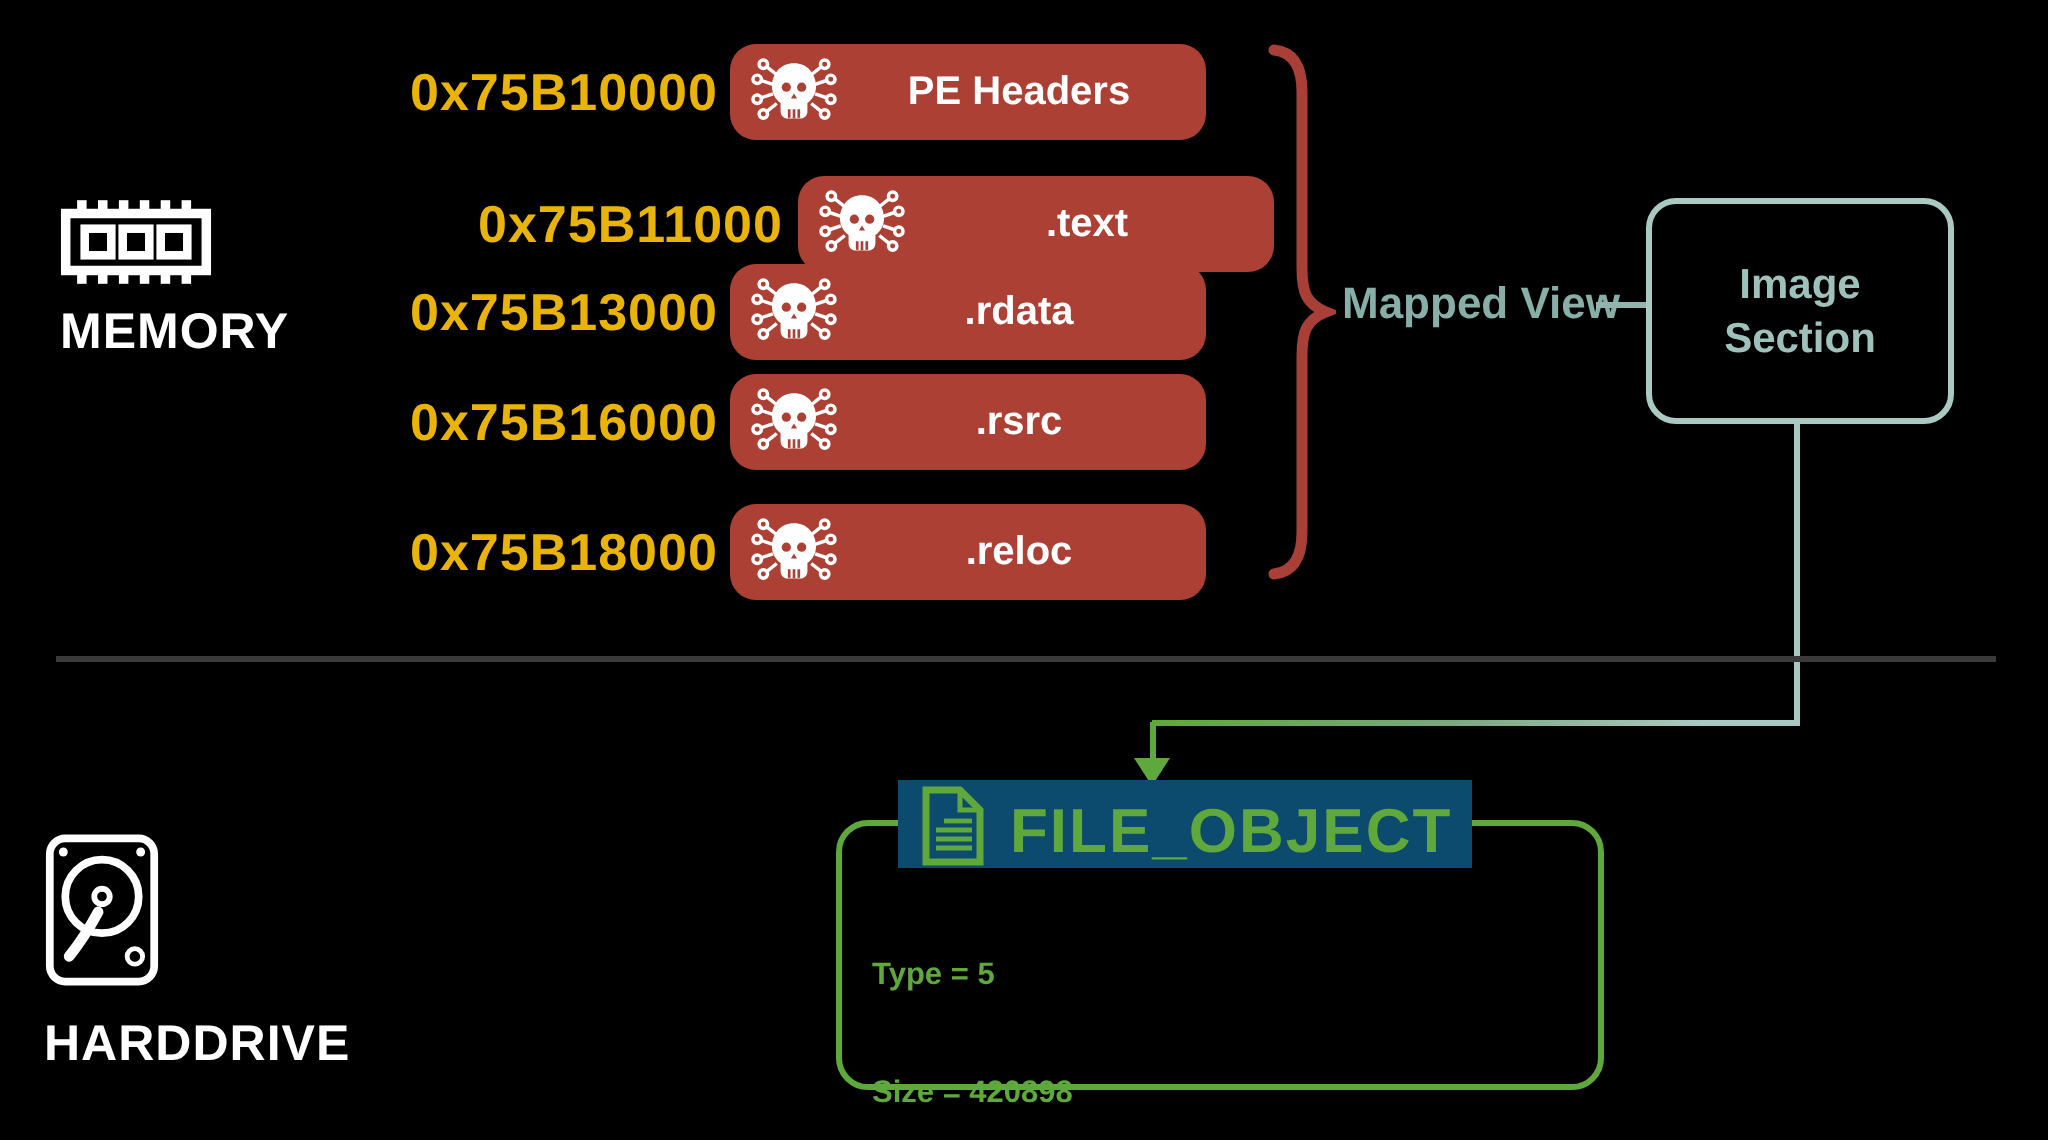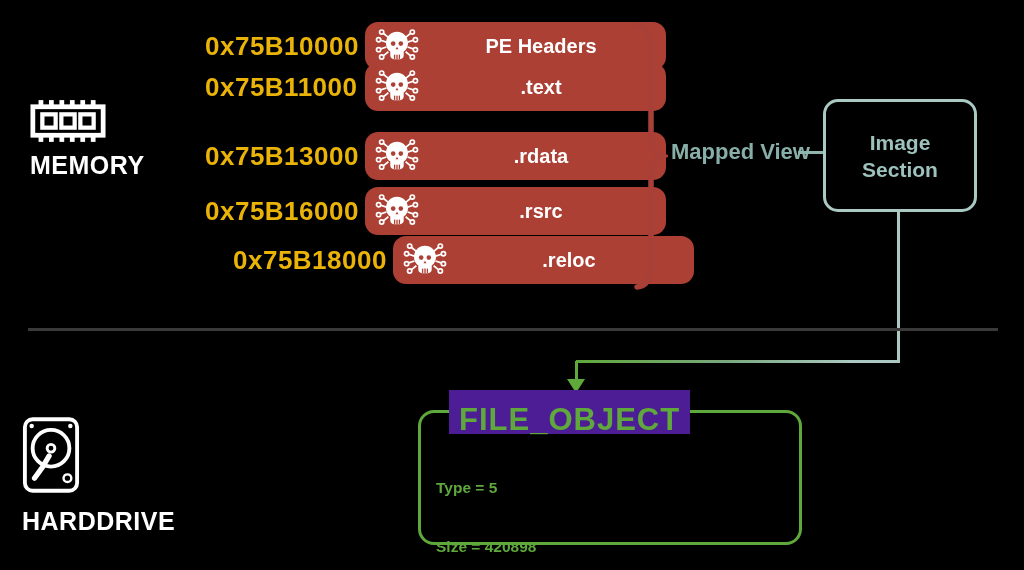--- a/index.html
+++ b/index.html
@@ -25,7 +25,7 @@
   }
   .bar{
     position:absolute;left:160px;top:0;
-    width:301px;height:48px;background:#AC4035;border-radius:13px;
+    width:238px;height:48px;background:#AC4035;border-radius:13px;
     display:flex;align-items:center;
   }
   .bar svg{margin-left:9px;flex:0 0 auto;}

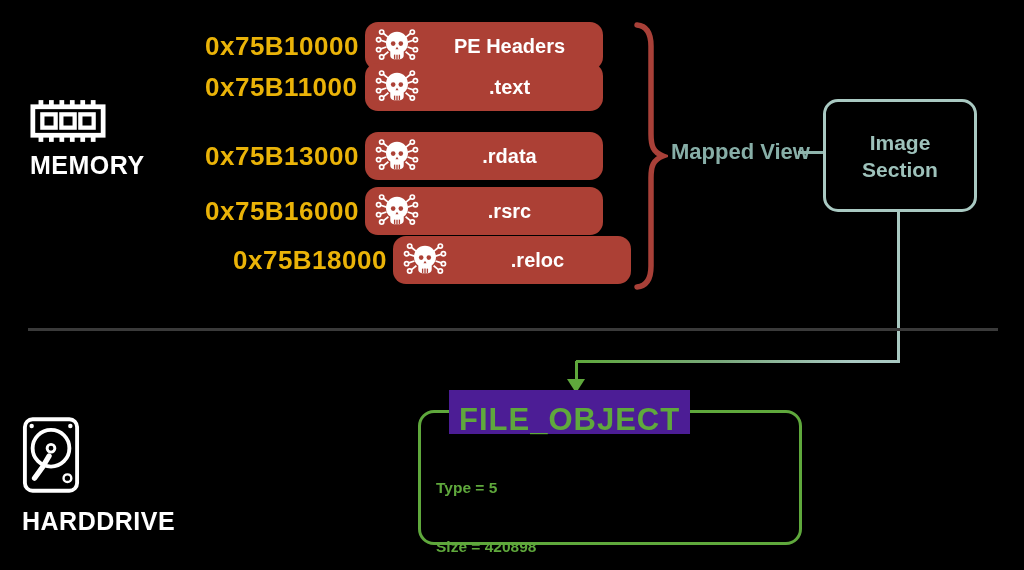--- a/index.html
+++ b/index.html
@@ -141,7 +141,7 @@
   </div>
 </div>
 
-<div class="mem-row" style="top:63px;">
+<div class="mem-row" style="top:88px;margin-left:34px;">
   <span class="addr">0x75B11000</span>
   <div class="bar">
     <svg width="46" height="40" viewBox="0 0 48 40">

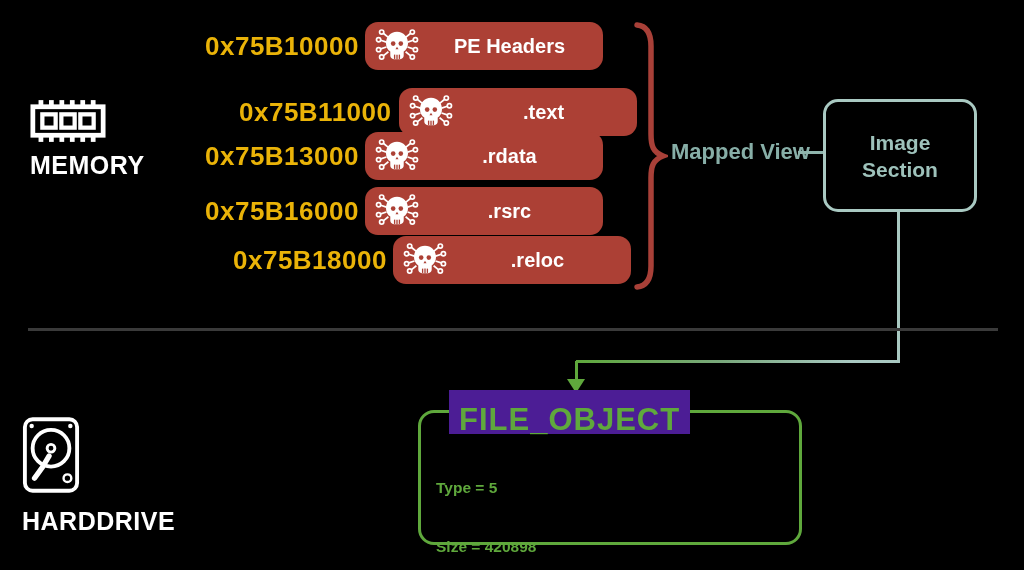--- a/index.html
+++ b/index.html
@@ -249,7 +249,7 @@
   </div>
 </div>
 
-<div class="mem-row" style="top:236px;margin-left:28px;">
+<div class="mem-row" style="top:252px;">
   <span class="addr">0x75B18000</span>
   <div class="bar">
     <svg width="46" height="40" viewBox="0 0 48 40">

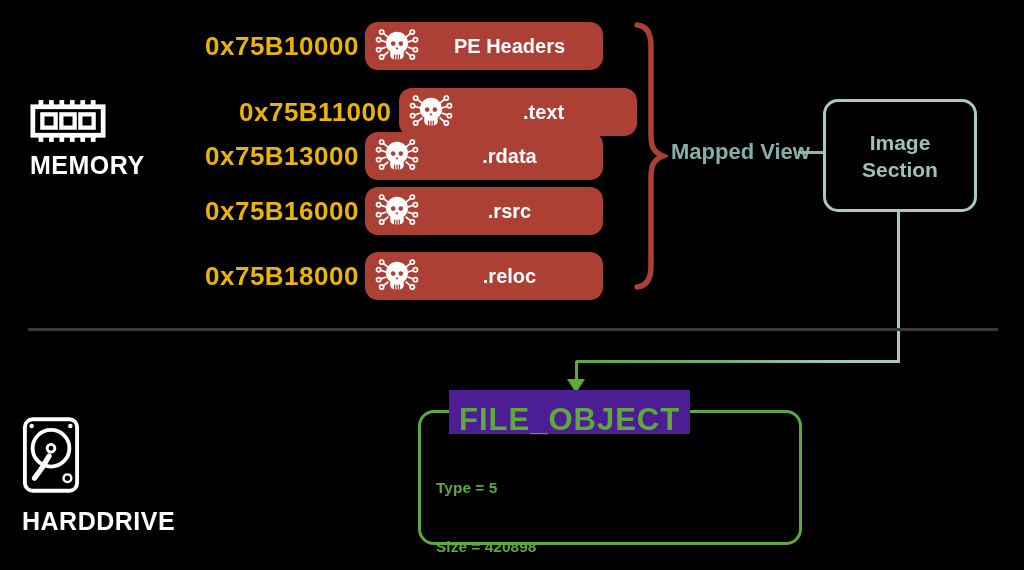--- a/index.html
+++ b/index.html
@@ -68,7 +68,7 @@
   }
   .fo-title-strip{
     position:absolute;left:449px;top:390px;height:44px;z-index:4;
-    background:#4c1d95;display:flex;align-items:center;gap:12px;padding:0 10px;flex-direction:column;
+    background:#0c4a6e;display:flex;align-items:flex-end;gap:12px;padding:0 10px;
   }
   .fo-title{
     color:#5FA83C;font-weight:bold;font-size:31px;letter-spacing:1px;white-space:nowrap;

